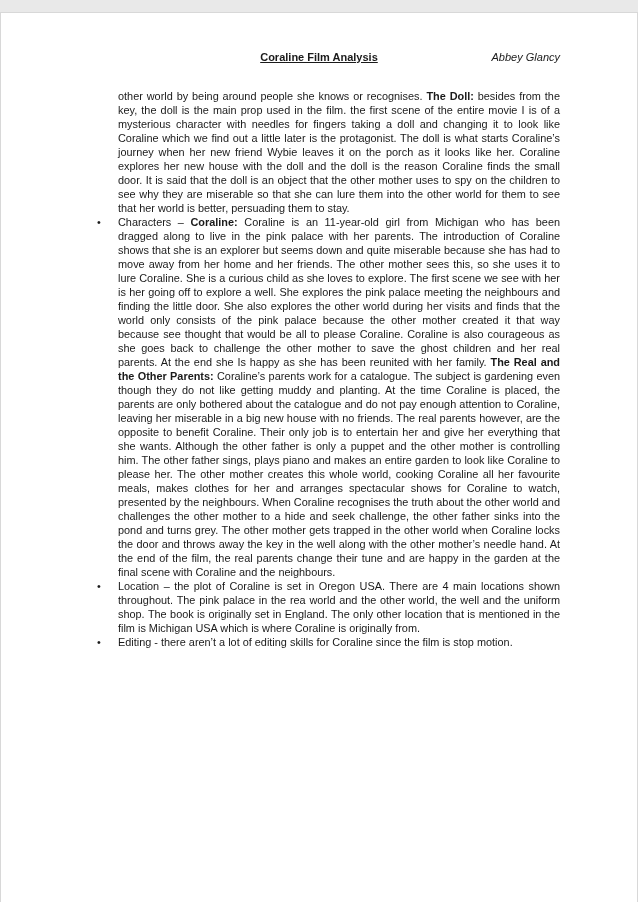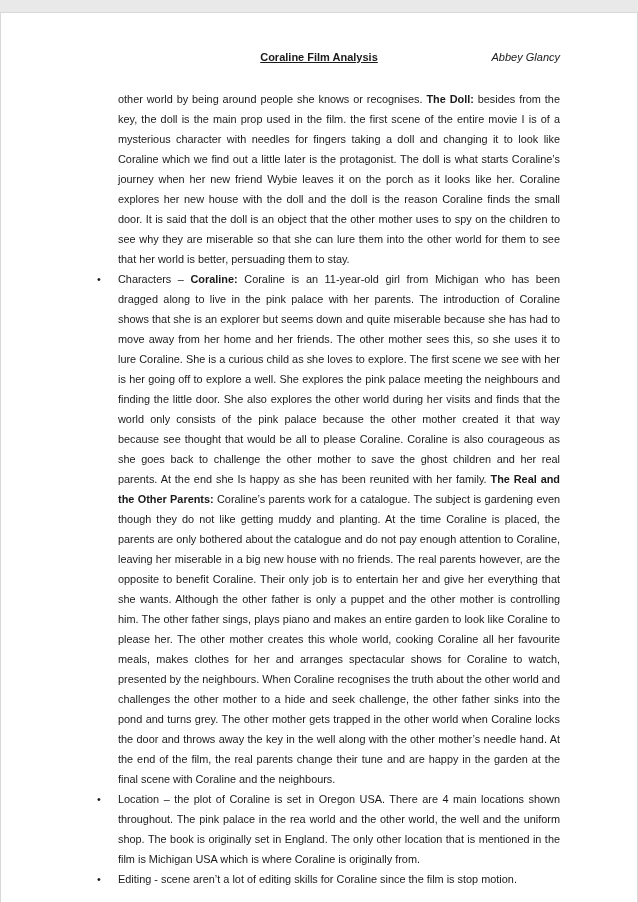--- a/index.html
+++ b/index.html
@@ -37,7 +37,7 @@
   .body-text {
     margin-left: 40px;
     font-size: 10.9px;
-    line-height: 20px;
+    line-height: 14px;
     text-align: justify;
   }
   .para { margin: 0; }

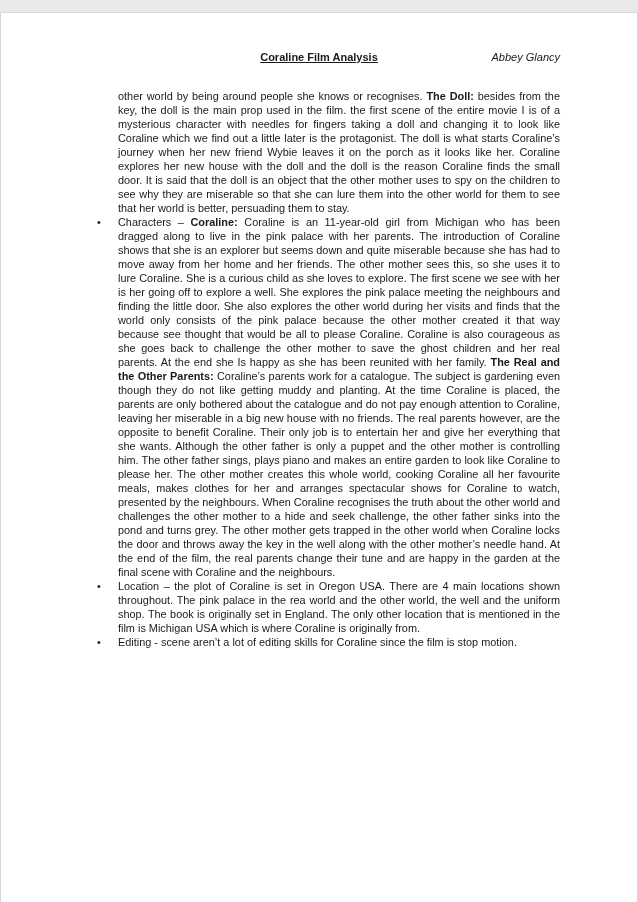--- a/index.html
+++ b/index.html
@@ -76,7 +76,7 @@
 
     <div class="bullet-item">
       <span class="bullet-marker">•</span>
-      <p class="para"><span class="run">Editing - scene aren’t a lot of editing skills for Coraline since the film is stop motion.</span></p>
+      <p class="para"><span class="run">Editing - there aren’t a lot of editing skills for Coraline since the film is stop motion.</span></p>
     </div>
 
   </div>

